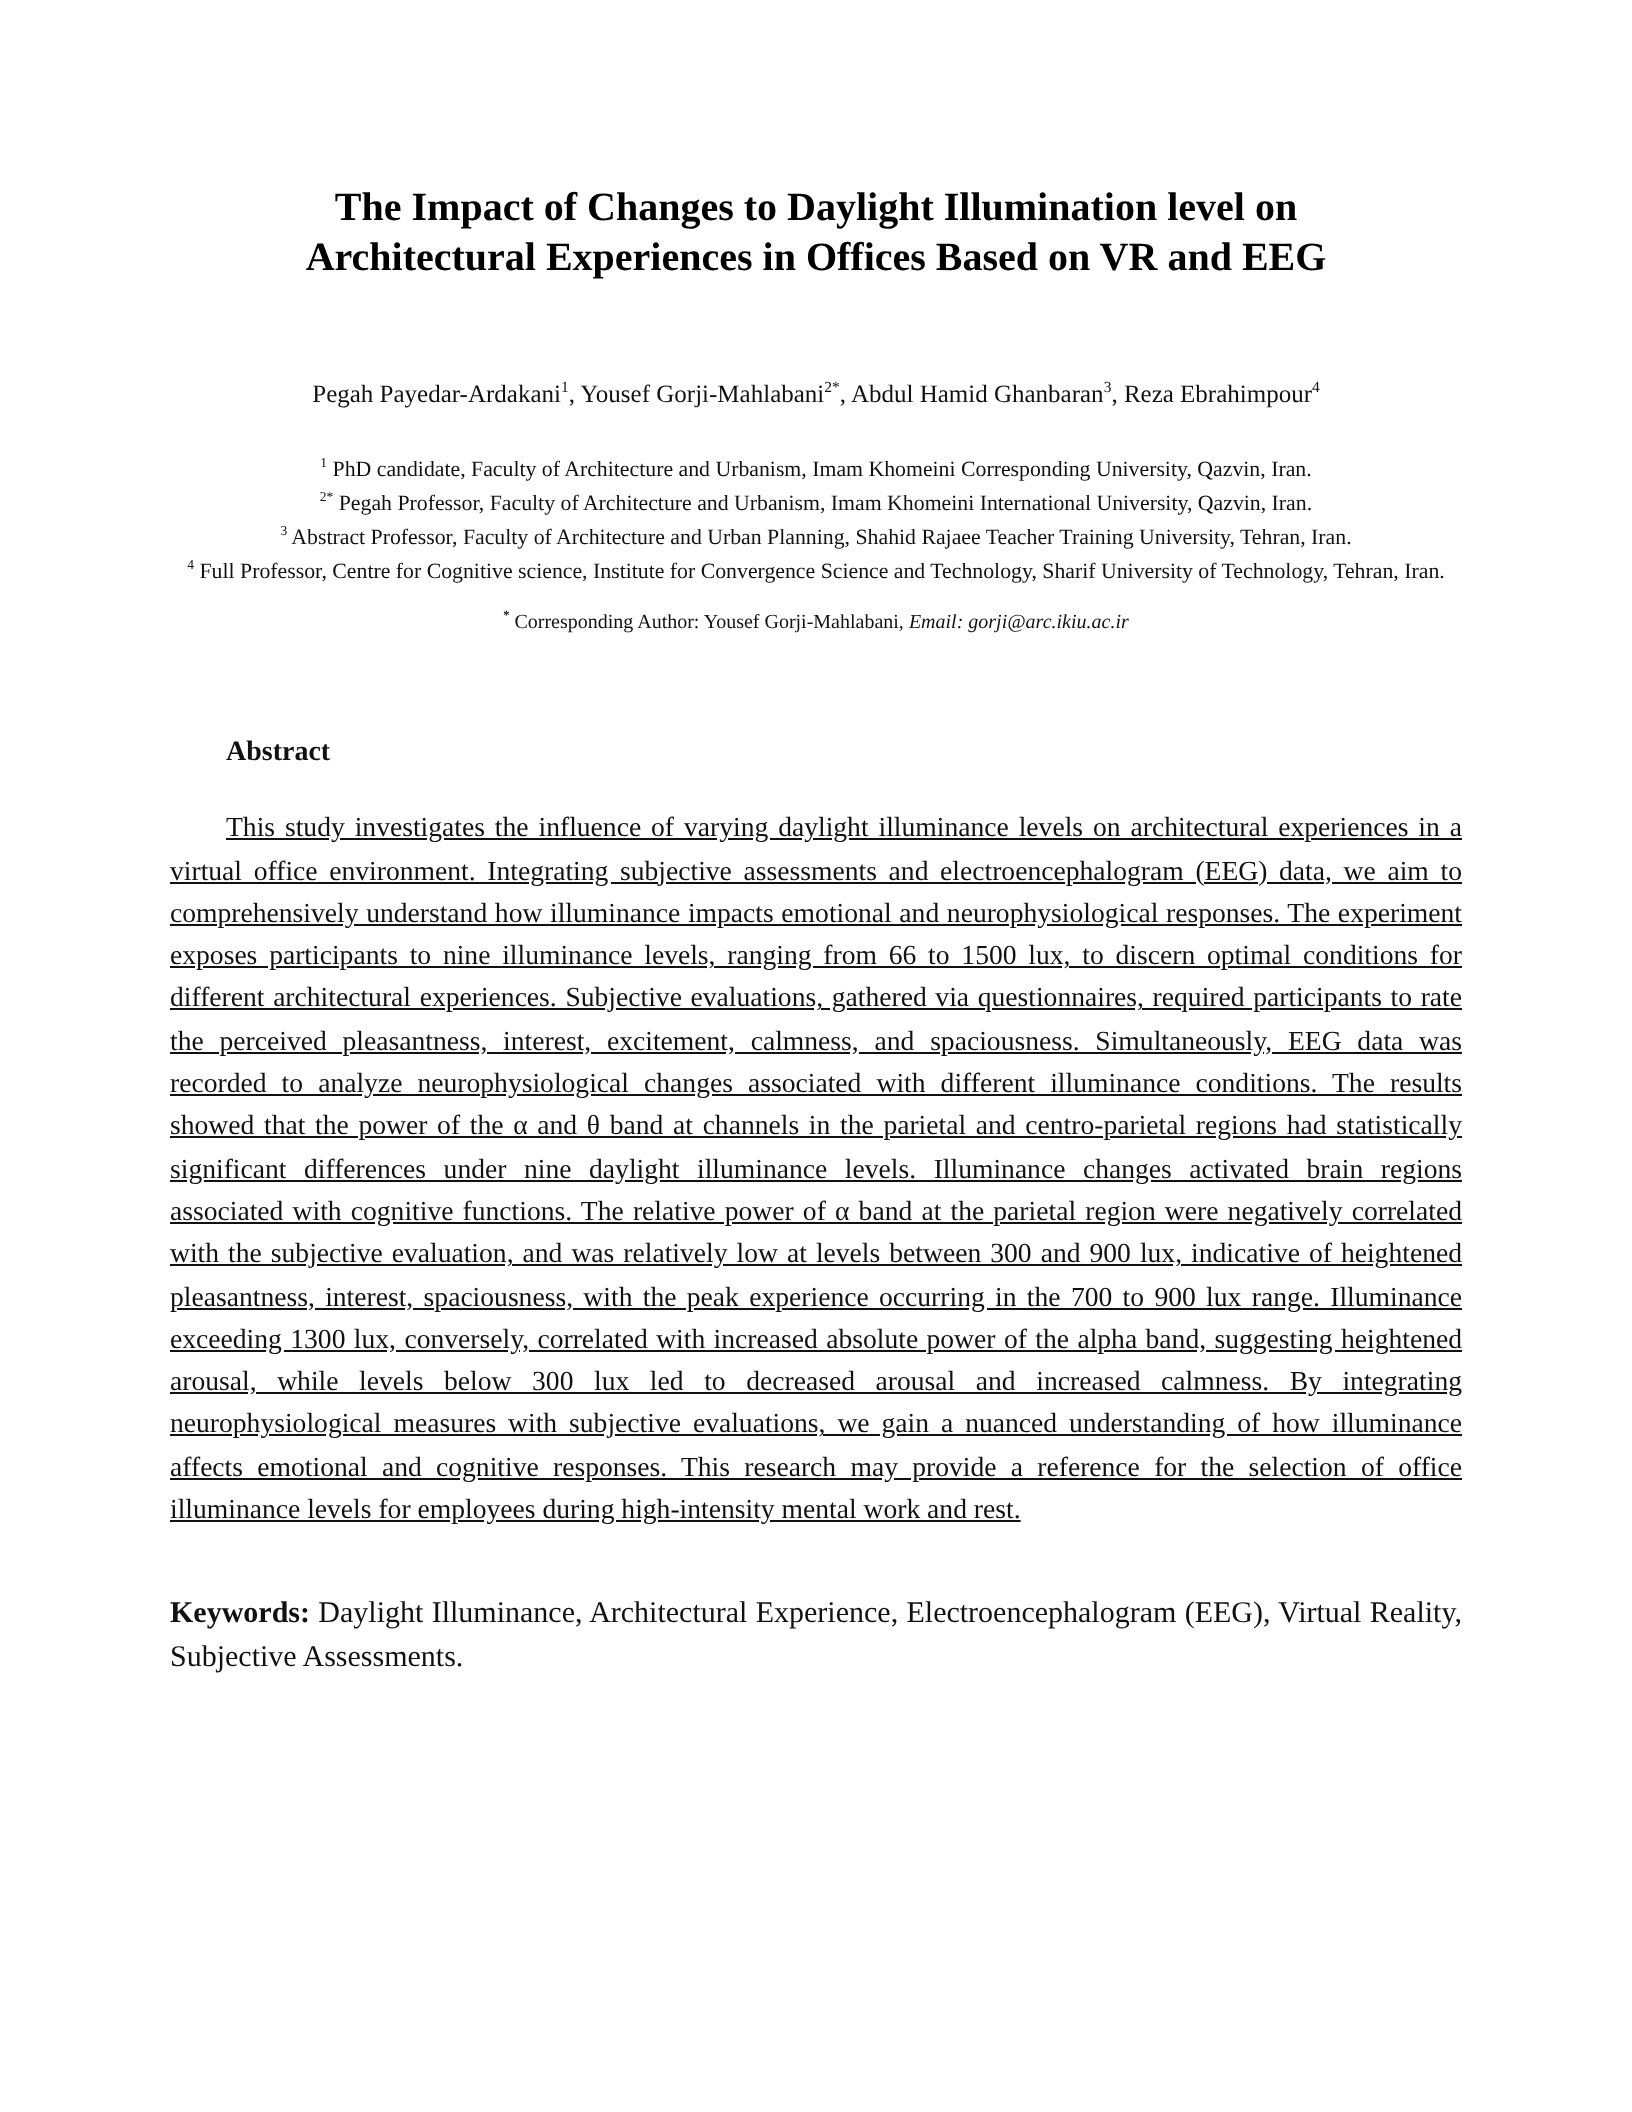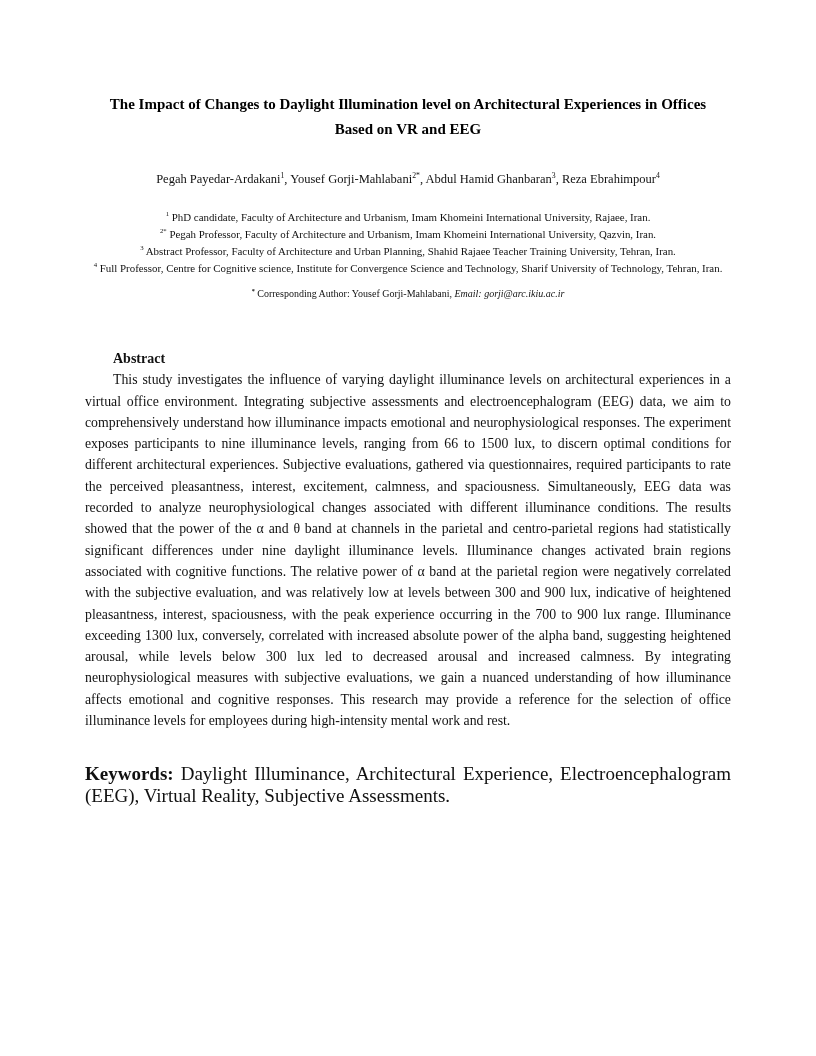--- a/index.html
+++ b/index.html
@@ -23,7 +23,7 @@
     margin: 92px auto 0 auto;
     max-width: 600px;
     text-align: center;
-    font-size: 15px;
+    font-size: 20px;
     font-weight: bold;
     line-height: 25px;
     color: #000000;

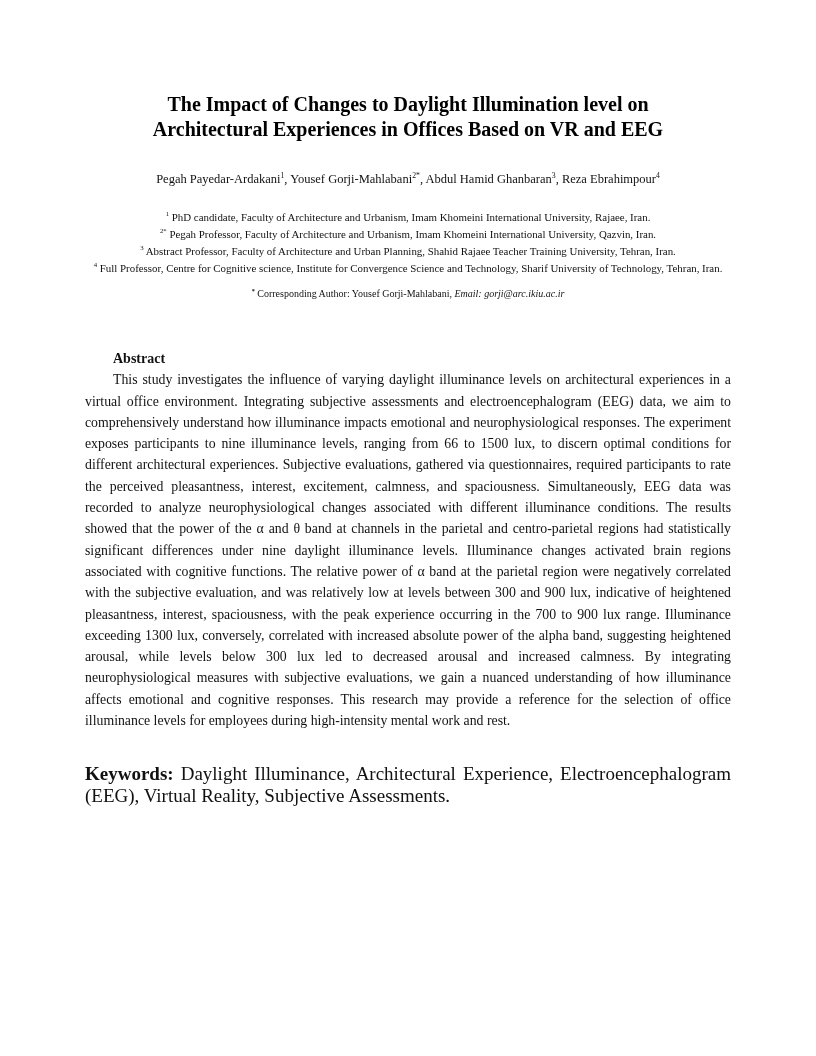--- a/index.html
+++ b/index.html
@@ -29,7 +29,7 @@
     color: #000000;
   }
   .authors-line {
-    margin-top: 29px;
+    margin-top: 47px;
     text-align: center;
     font-size: 12.5px;
     line-height: 16px;

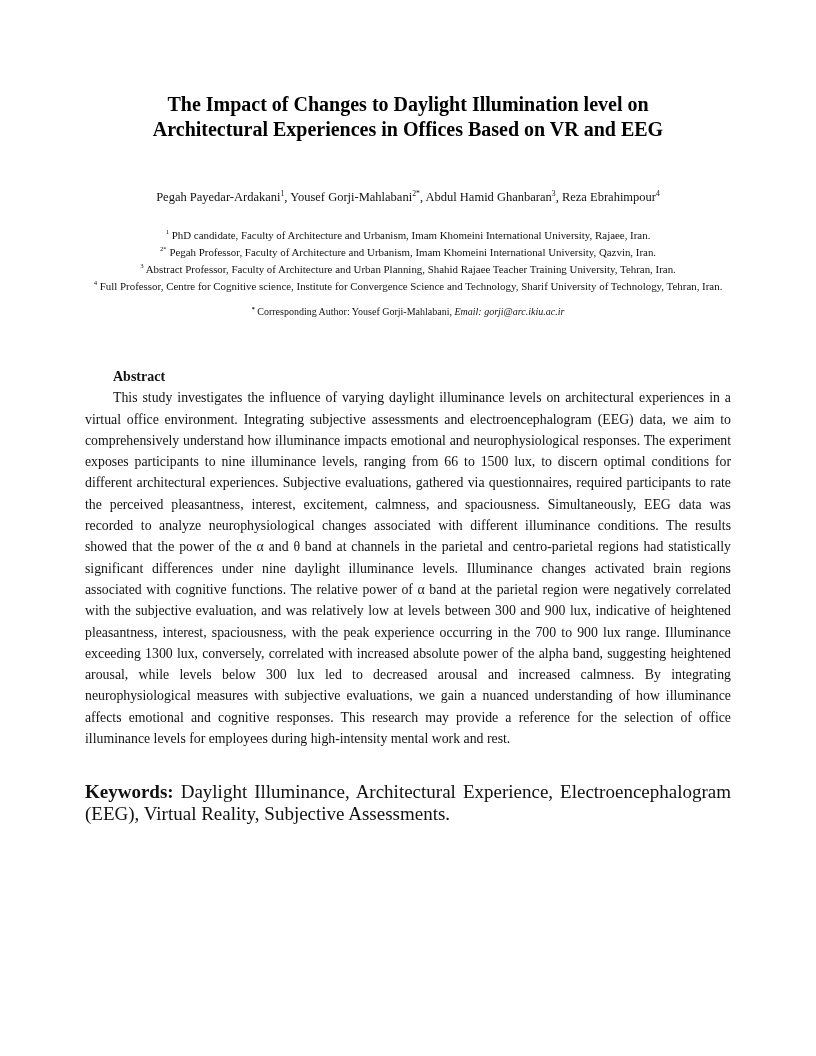--- a/index.html
+++ b/index.html
@@ -95,7 +95,7 @@
   </div>
 
   <div class="affiliations">
-    <p class="affiliation-line"><sup>1</sup><span> PhD candidate, Faculty of Architecture and Urbanism, Imam Khomeini International University, Rajaee, Iran.</span></p>
+    <p class="affiliation-line"><sup>1</sup><span> PhD candidate, Faculty of Architecture and Urbanism, Imam Khomeini Corresponding University, Qazvin, Iran.</span></p>
     <p class="affiliation-line"><sup>2*</sup><span> Pegah Professor, Faculty of Architecture and Urbanism, Imam Khomeini International University, Qazvin, Iran.</span></p>
     <p class="affiliation-line"><sup>3</sup><span> Abstract Professor, Faculty of Architecture and Urban Planning, Shahid Rajaee Teacher Training University, Tehran, Iran.</span></p>
     <p class="affiliation-line"><sup>4</sup><span> Full Professor, Centre for Cognitive science, Institute for Convergence Science and Technology, Sharif University of Technology, Tehran, Iran.</span></p>

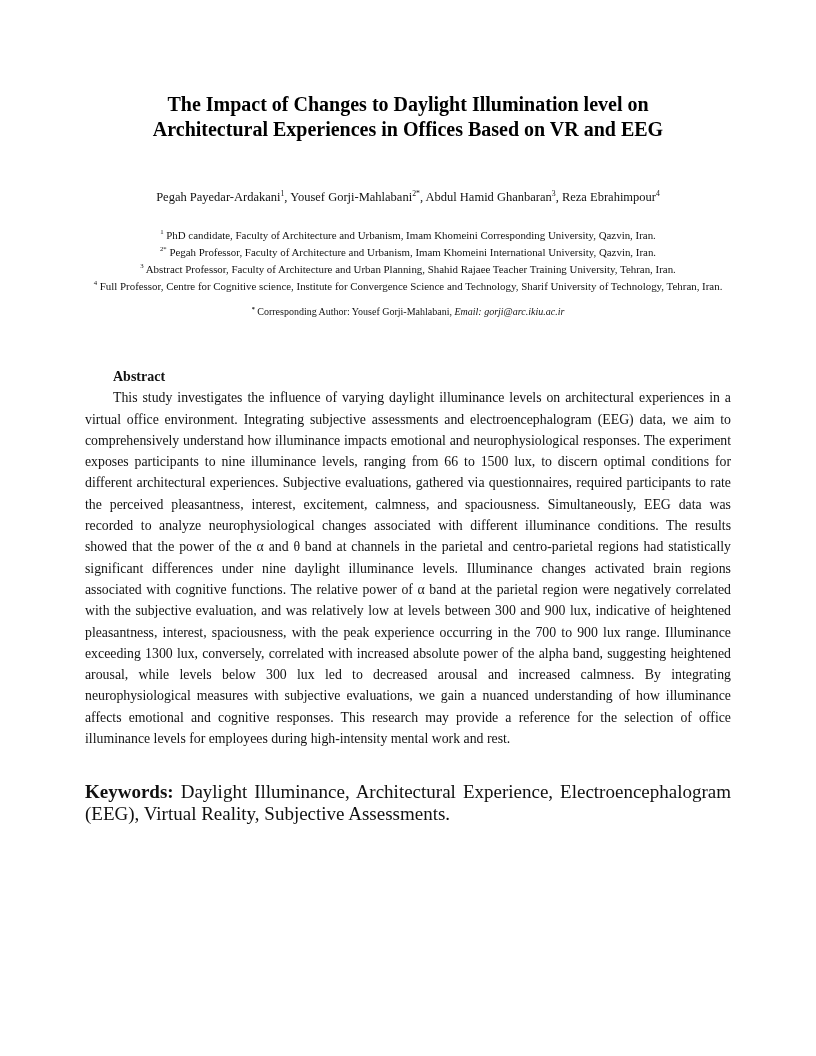--- a/index.html
+++ b/index.html
@@ -57,7 +57,7 @@
     font-weight: bold;
   }
   .abstract-heading {
-    margin: 46px 0 0 0;
+    margin: 46px 0 16px 0;
     padding-left: 28px;
     font-size: 14px;
     font-weight: bold;

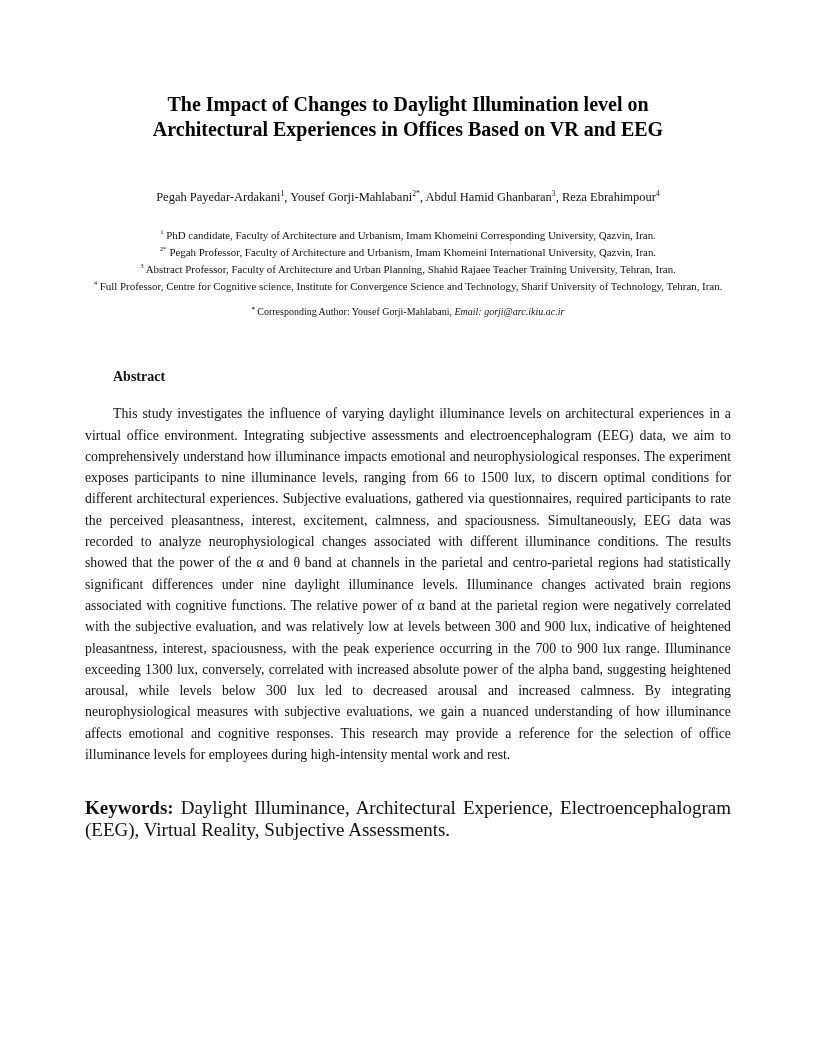--- a/index.html
+++ b/index.html
@@ -69,6 +69,7 @@
     text-indent: 28px;
     font-size: 13.8px;
     line-height: 21.3px;
+    text-decoration: underline;
   }
   .keywords {
     margin: 32px 0 0 0;

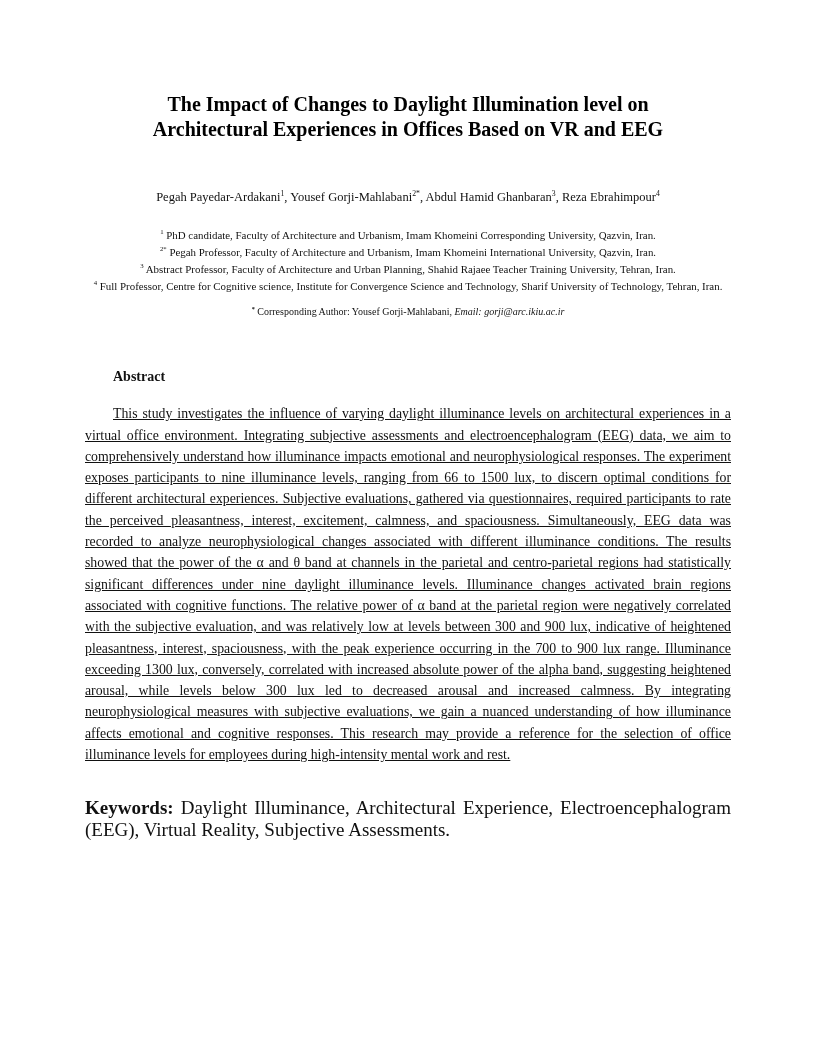--- a/index.html
+++ b/index.html
@@ -74,7 +74,7 @@
   .keywords {
     margin: 32px 0 0 0;
     text-align: justify;
-    font-size: 19px;
+    font-size: 15px;
     line-height: 21.3px;
   }
   .keywords-label {

